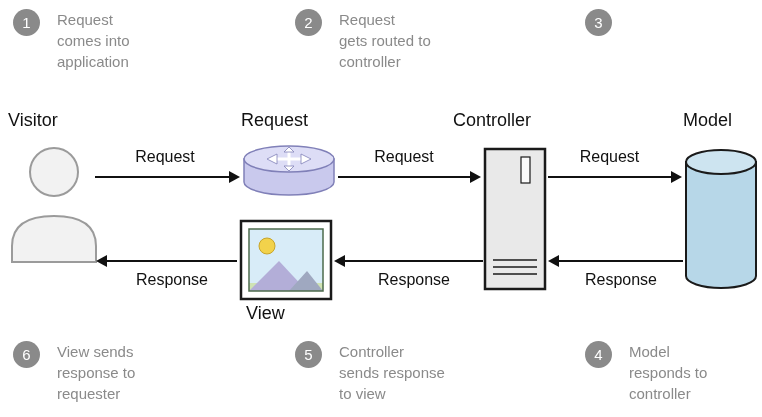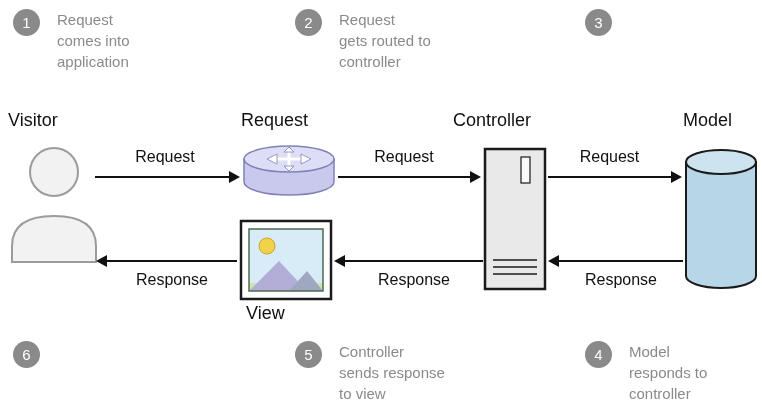--- a/index.html
+++ b/index.html
@@ -130,6 +130,9 @@
   <div class="edge-label" style="left:107px;top:271px;width:130px">Response</div>
 
   <div class="step-circle" style="left:13px;top:341px">6</div>
+  <div class="step-text" style="left:57px;top:341px">View sends
+response to
+requester</div>
 
   <div class="step-circle" style="left:295px;top:341px">5</div>
   <div class="step-text" style="left:339px;top:341px">Controller

